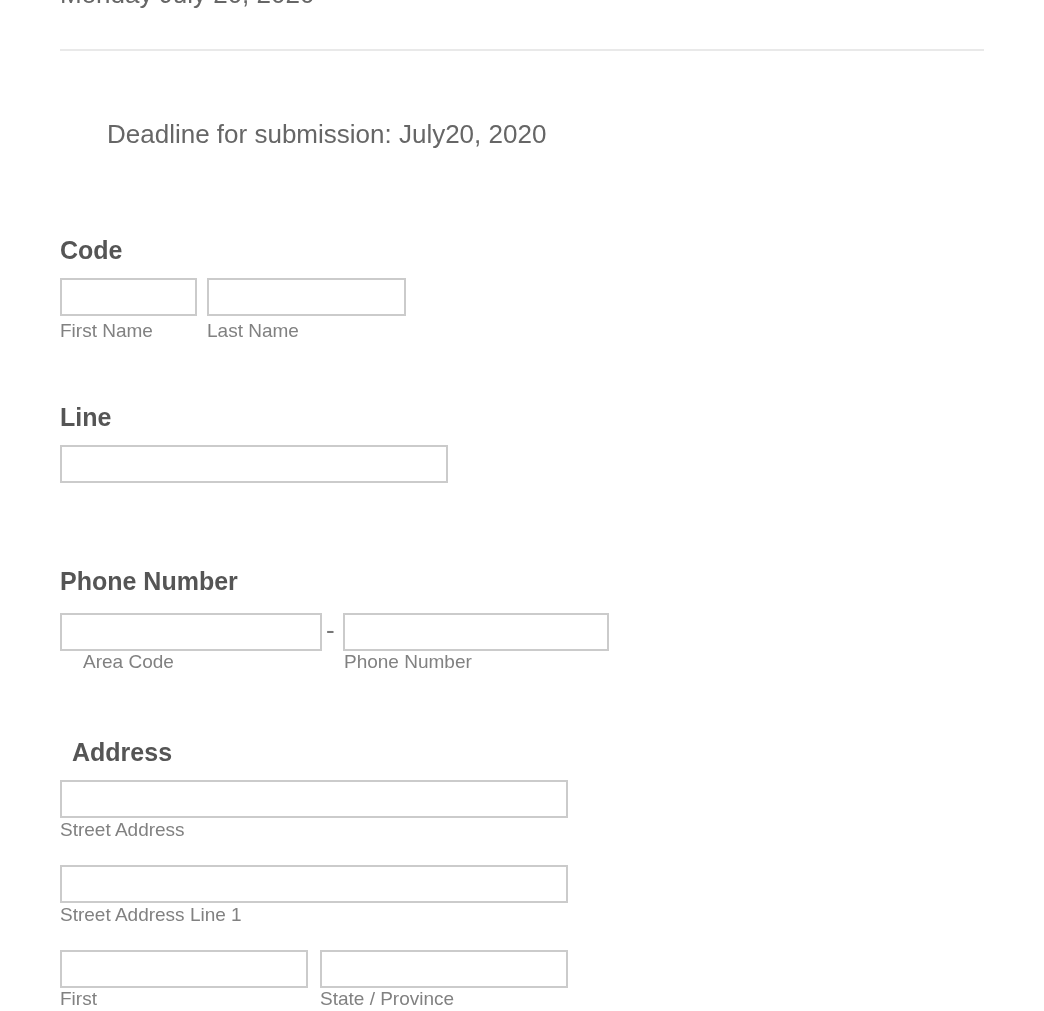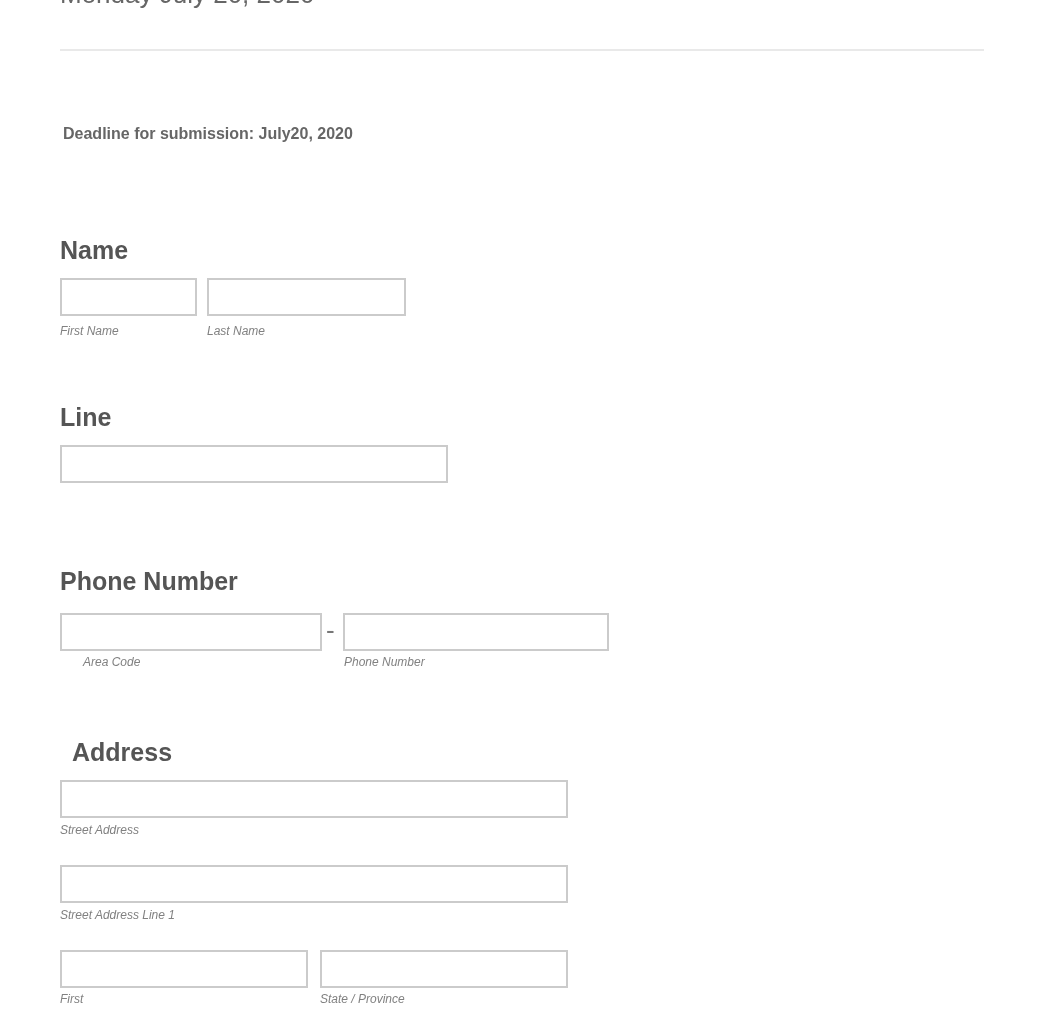--- a/index.html
+++ b/index.html
@@ -25,9 +25,9 @@
   }
   .deadline{
     position:absolute;
-    font-size:16px;font-weight:bold;
+    font-size:26px;font-weight:normal;
     color:var(--body);
-    line-height:30px;white-space:nowrap;
+    line-height:30px;white-space:nowrap;margin-left:44px;
   }
   .clipline{
     position:absolute;

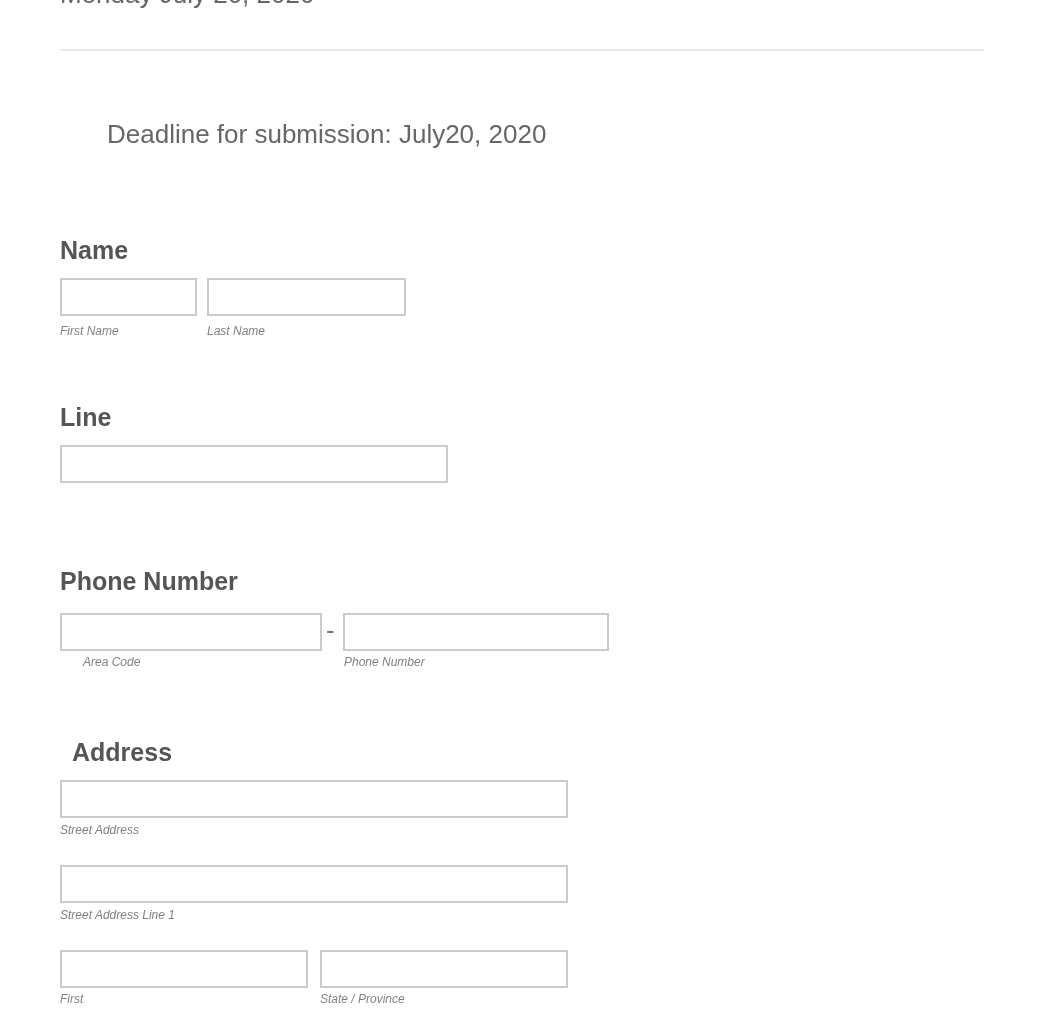--- a/index.html
+++ b/index.html
@@ -70,7 +70,7 @@
 
   <div class="deadline" style="left:63px;top:119px;">Deadline for submission: July20, 2020</div>
 
-  <div class="h2" style="left:60px;top:235px;">Name</div>
+  <div class="h2" style="left:60px;top:235px;">Code</div>
   <input type="text" class="tbox" style="left: 60px; top: 278px; width: 137px; height: 38px;" value="">
   <input type="text" class="tbox" style="left: 207px; top: 278px; width: 199px; height: 38px;" value="">
   <div class="sublabel" style="left:60px;top:320px;">First Name</div>

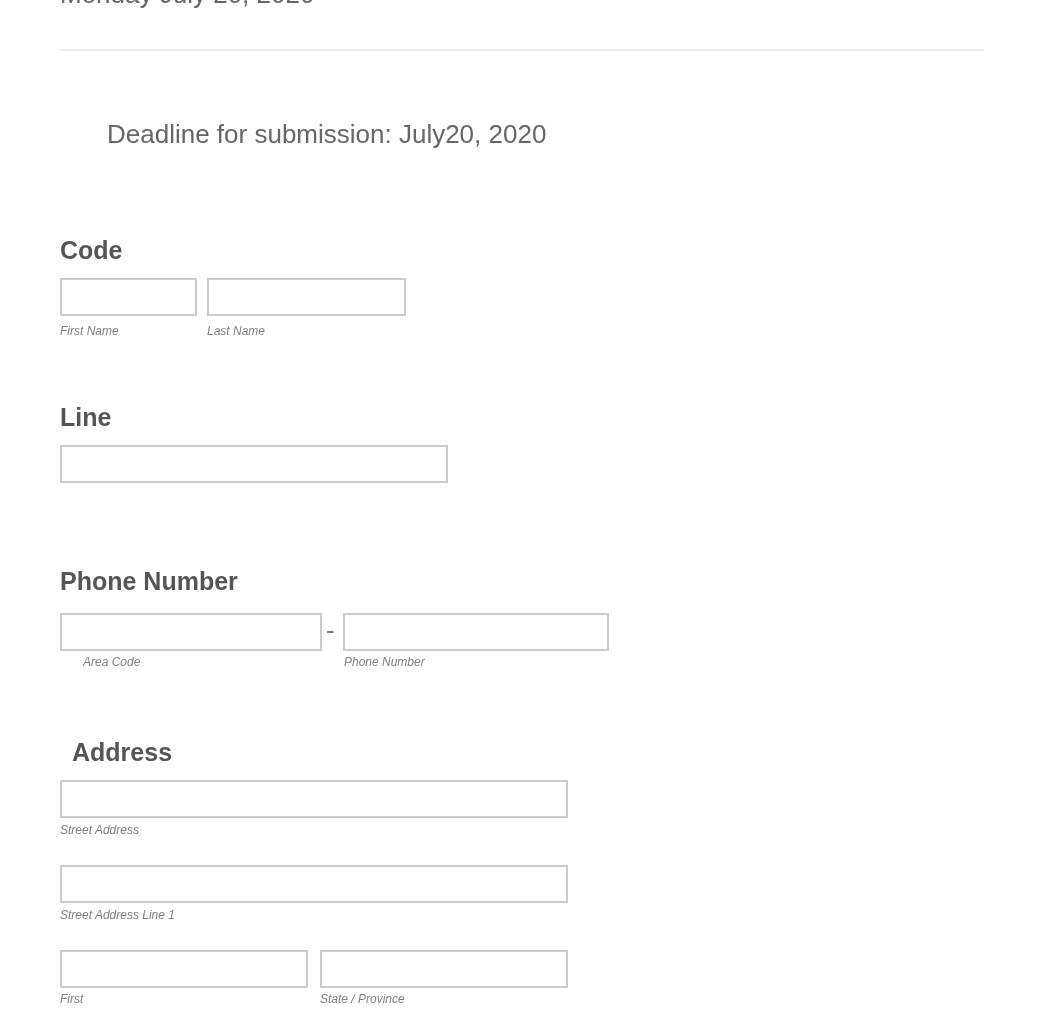--- a/index.html
+++ b/index.html
@@ -36,8 +36,8 @@
   }
   .sublabel{
     position:absolute;
-    font-size:12px;color:var(--sublabel);
-    line-height:22px;white-space:nowrap;font-style:italic;
+    font-size:19px;color:var(--sublabel);
+    line-height:22px;white-space:nowrap;
   }
   .tbox{
     position:absolute;

